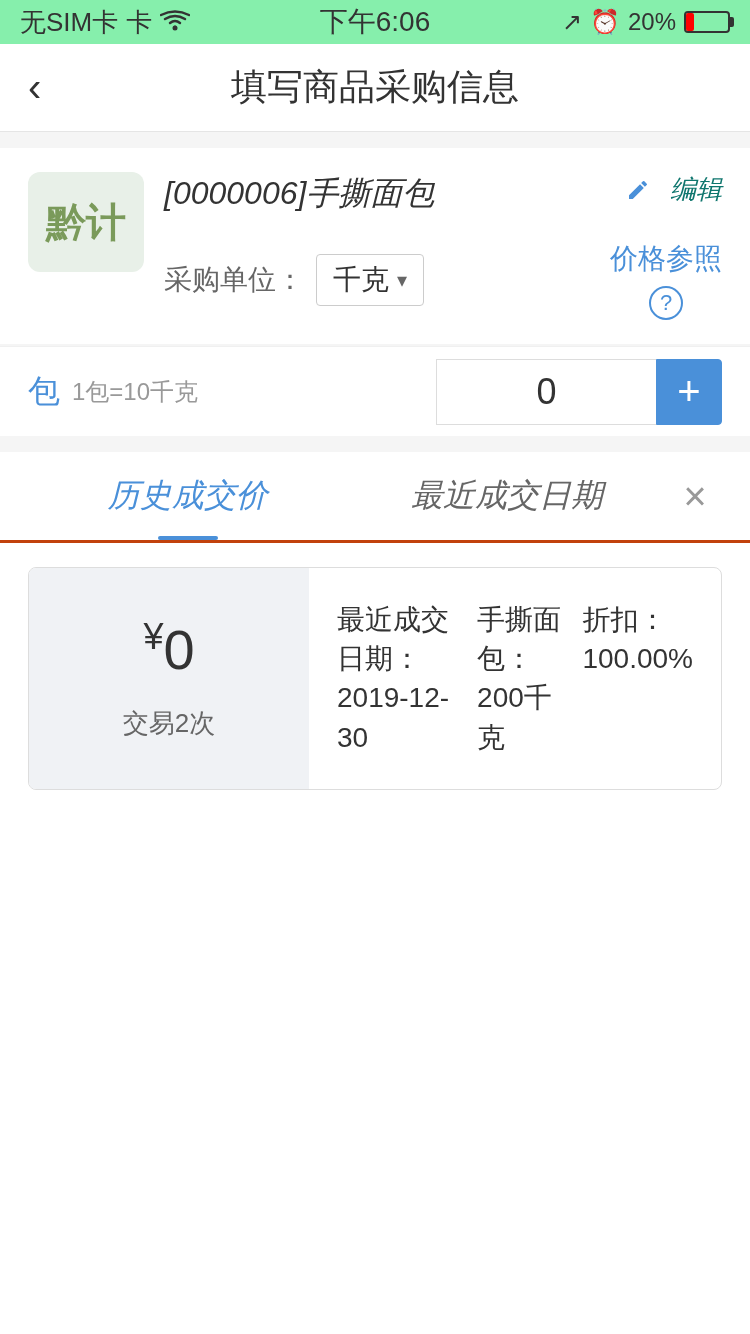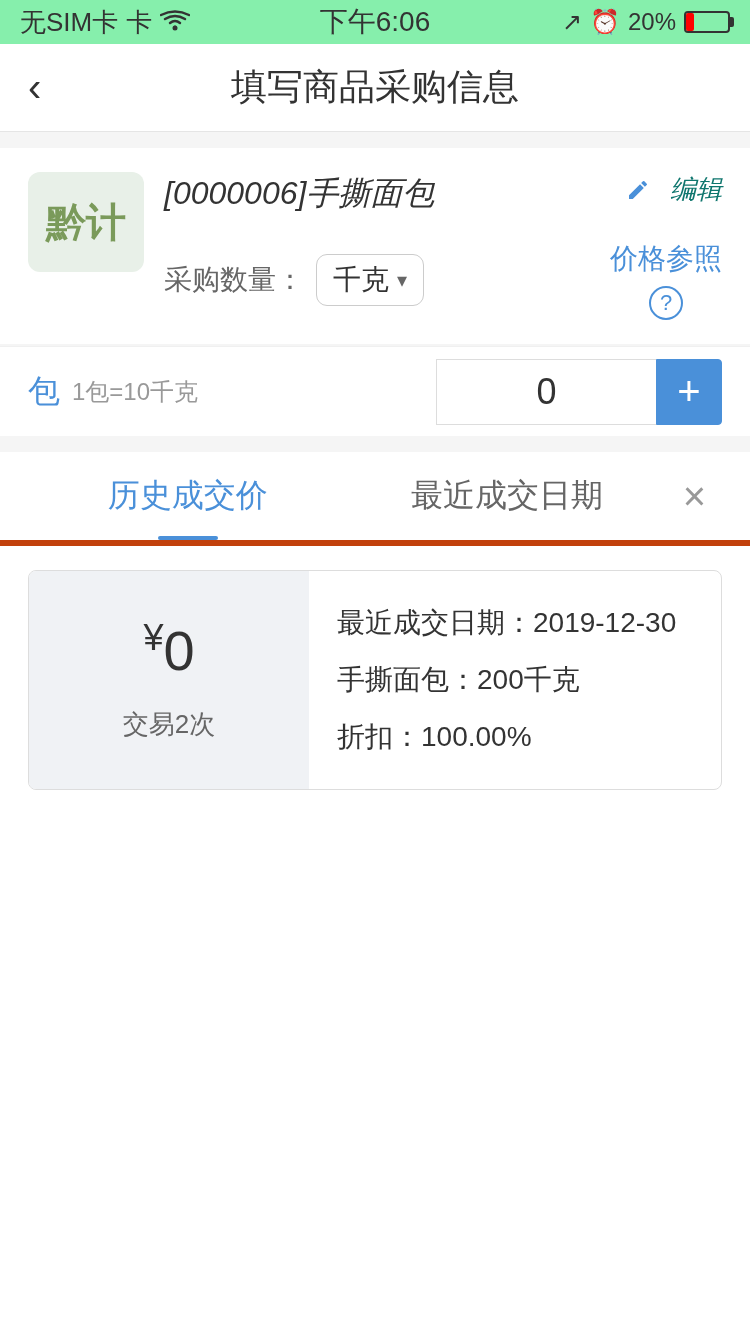--- a/index.html
+++ b/index.html
@@ -404,7 +404,7 @@
       </div>
       <div class="product-unit-row">
         <div style="display:flex;align-items:center">
-          <span class="unit-label">采购数量：</span>
+          <span class="unit-label">采购单位：</span>
           <div class="unit-dropdown">
             <span>千克</span>
             <span class="dropdown-arrow">▾</span>

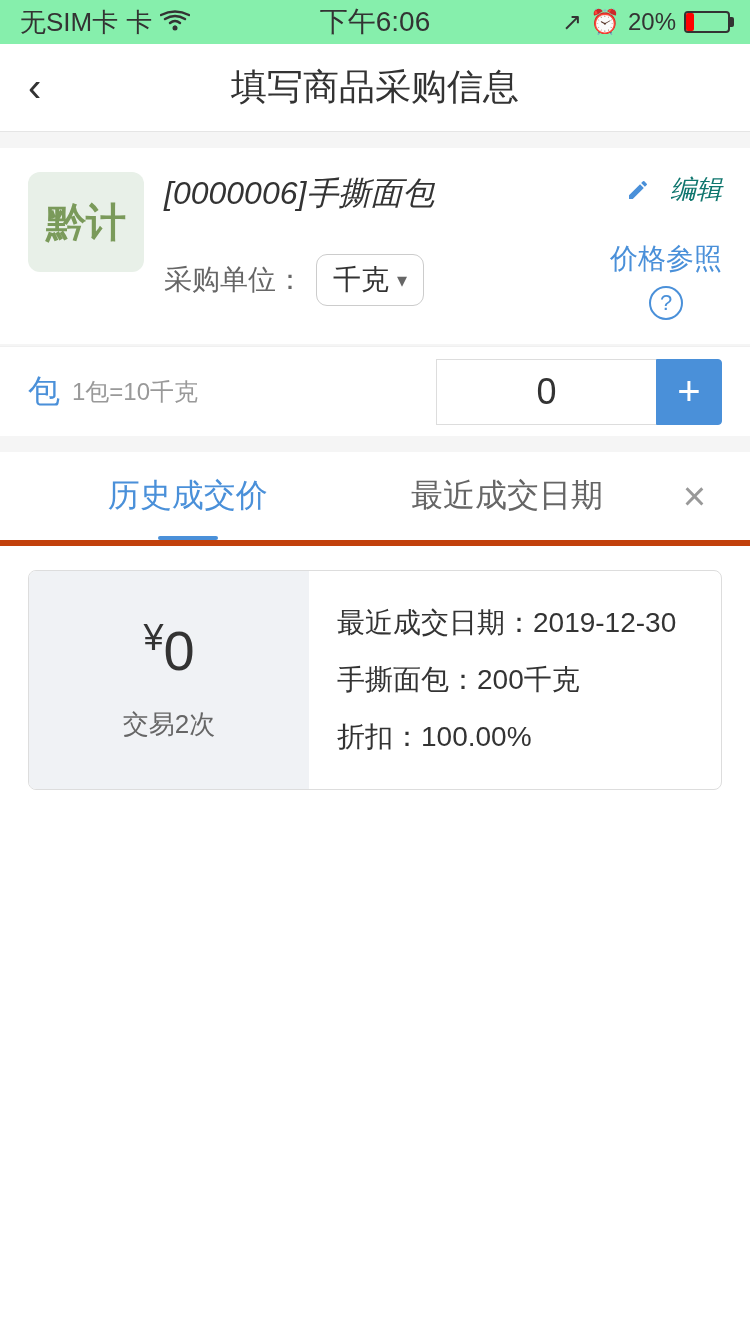--- a/index.html
+++ b/index.html
@@ -157,7 +157,7 @@
       display: flex;
       align-items: center;
       border: 1px solid #ccc;
-      border-radius: 11px;
+      border-radius: 4px;
       padding: 6px 16px;
       font-size: 28px;
       color: #333;

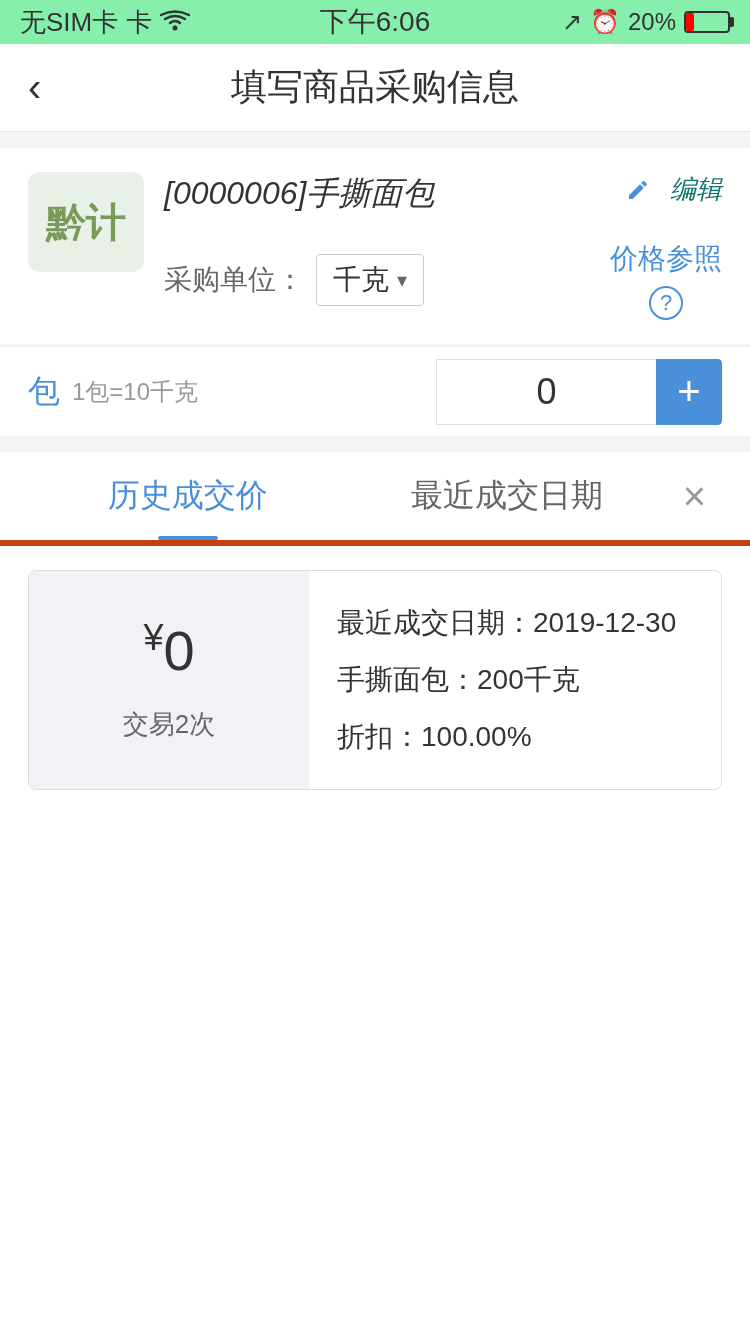--- a/index.html
+++ b/index.html
@@ -251,7 +251,8 @@
     .tabs-container {
       background: white;
       margin-top: 16px;
-      border-bottom: 6px solid #c2410c;
+      border-bottom: 3px solid #c2410c;
+      font-style: italic;
     }
     .tabs-row {
       display: flex;

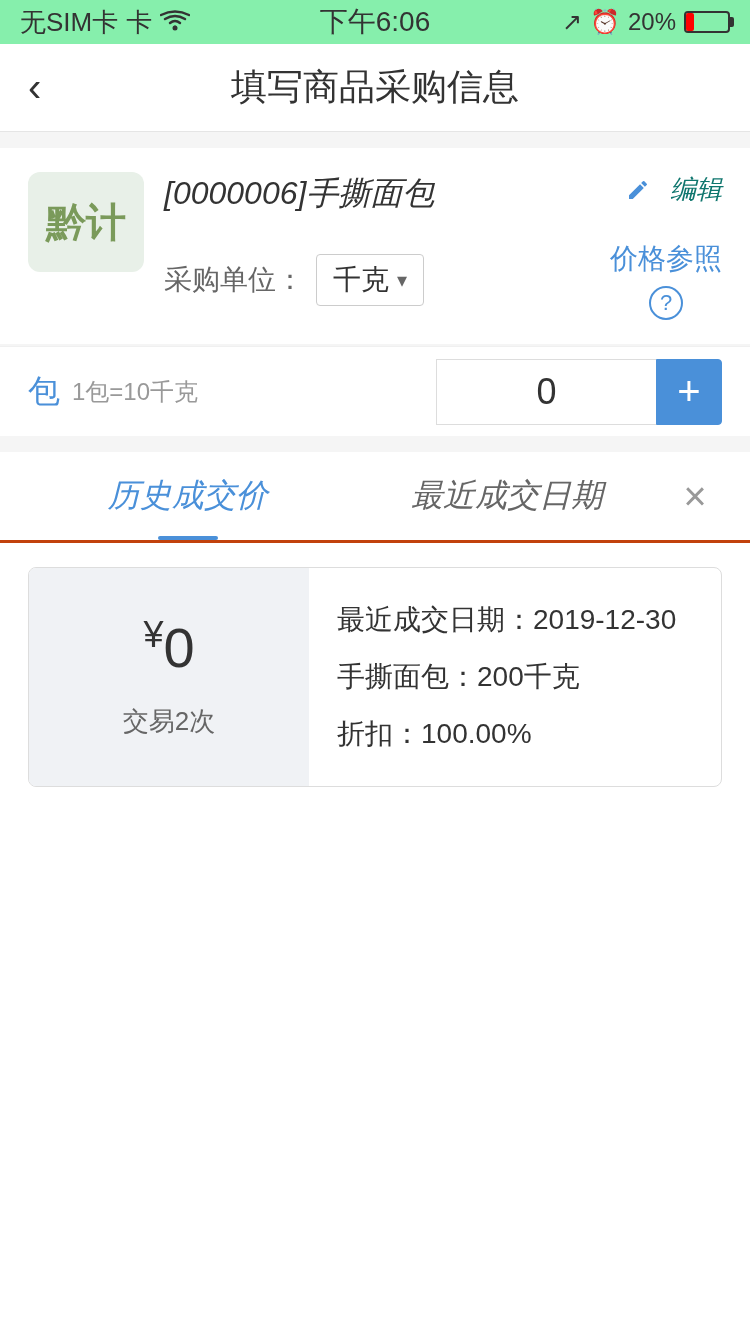--- a/index.html
+++ b/index.html
@@ -334,7 +334,7 @@
       flex: 1;
       padding: 32px 28px;
       display: flex;
-      flex-direction: column;
+      flex-direction: row;
       gap: 18px;
     }
     .tx-detail-row {

